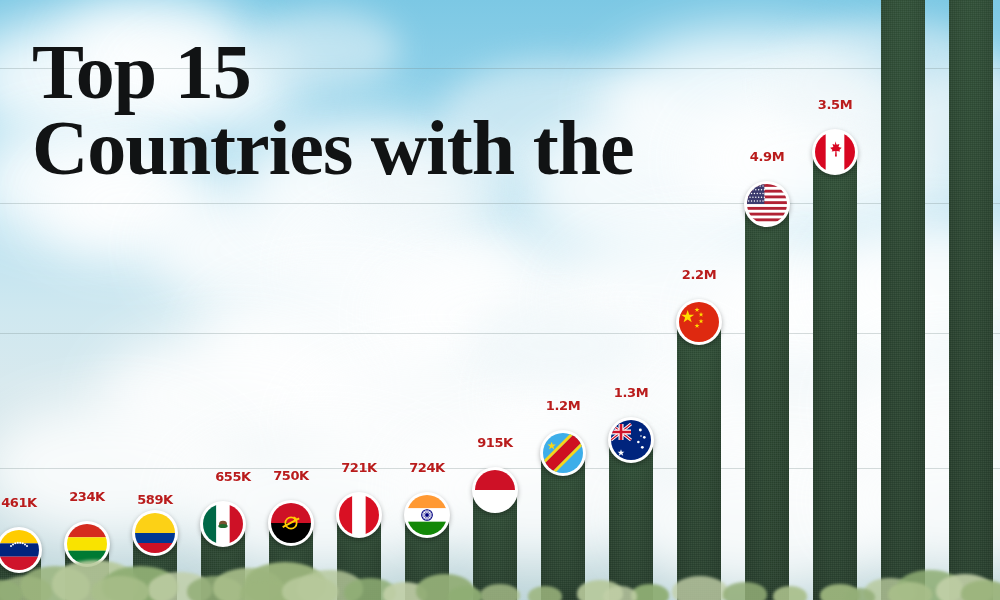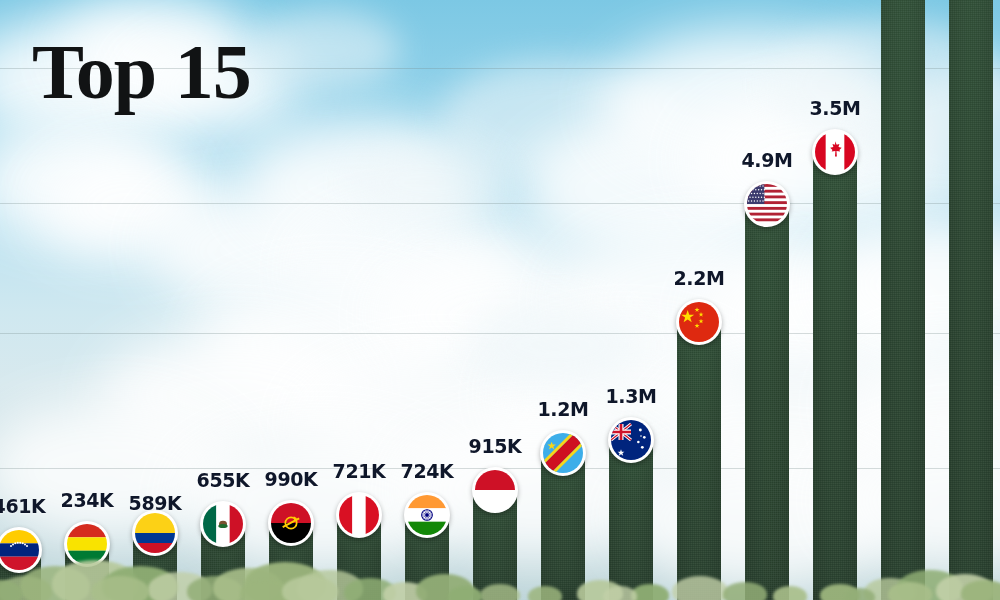--- a/index.html
+++ b/index.html
@@ -378,6 +378,7 @@
 
   <div id="title">
     <span class="l1">Top 15</span>
+    <span class="l2">Countries with the</span>
   </div>
 
 </div>

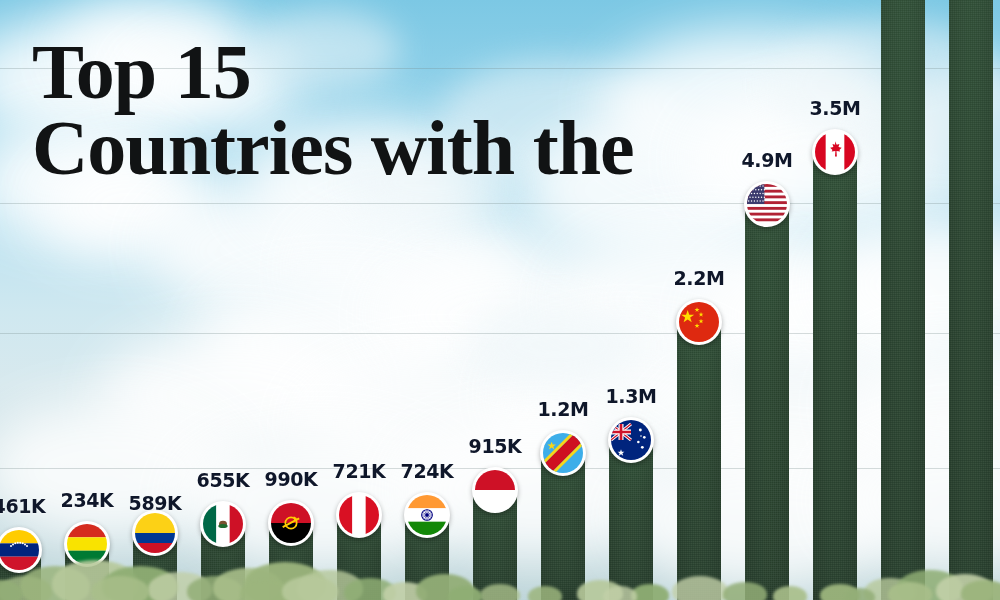--- a/index.html
+++ b/index.html
@@ -57,9 +57,9 @@
     transform:translateX(-50%);
     font-family:"DejaVu Sans", sans-serif;
     font-weight:700;
-    font-size:19px;
+    font-size:13px;
     letter-spacing:-.4px;
-    color:#0f172a;
+    color:#b91c1c;
     white-space:nowrap;
     text-shadow:0 1px 2px rgba(255,255,255,.55);
   }

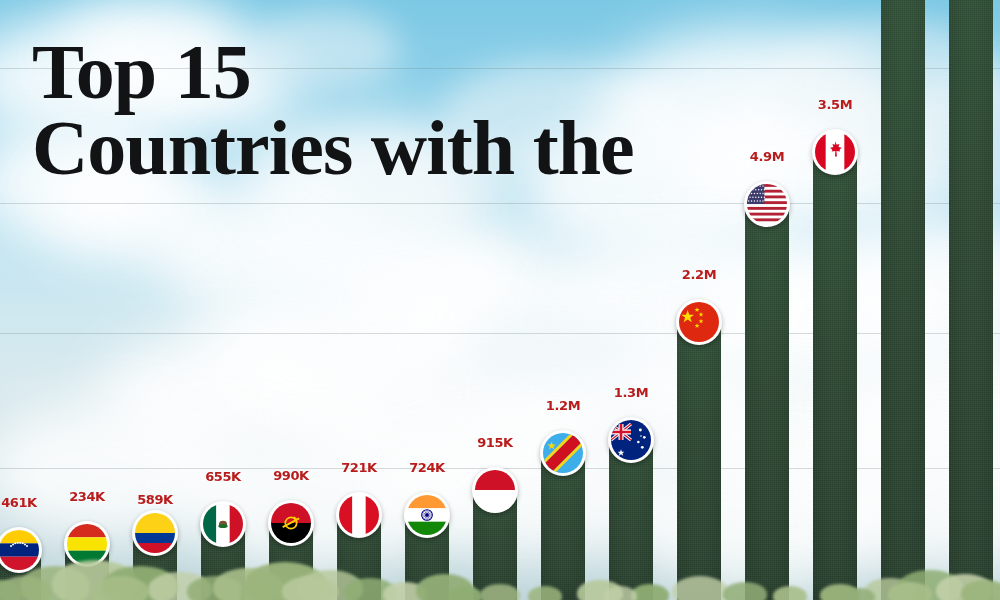--- a/index.html
+++ b/index.html
@@ -187,7 +187,7 @@
       <ellipse cx="30" cy="33" rx="7" ry="3" fill="#1f6b2e"></ellipse>
           </svg></div>
       </div>
-      <div class="bar-value" style="left: 223px; top: 469px;">655K</div>
+      <div class="bar-value" style="left: 233px; top: 469px;">655K</div>
       <div class="bar" title="Angola — 660K" style="left: 269px; width: 44px; height: 86px;"></div>
       <div class="flag" style="left: 291px; top: 500px;">
         <div class="fl"><svg viewBox="0 0 60 60" width="100%" height="100%" preserveAspectRatio="xMidYMid slice">

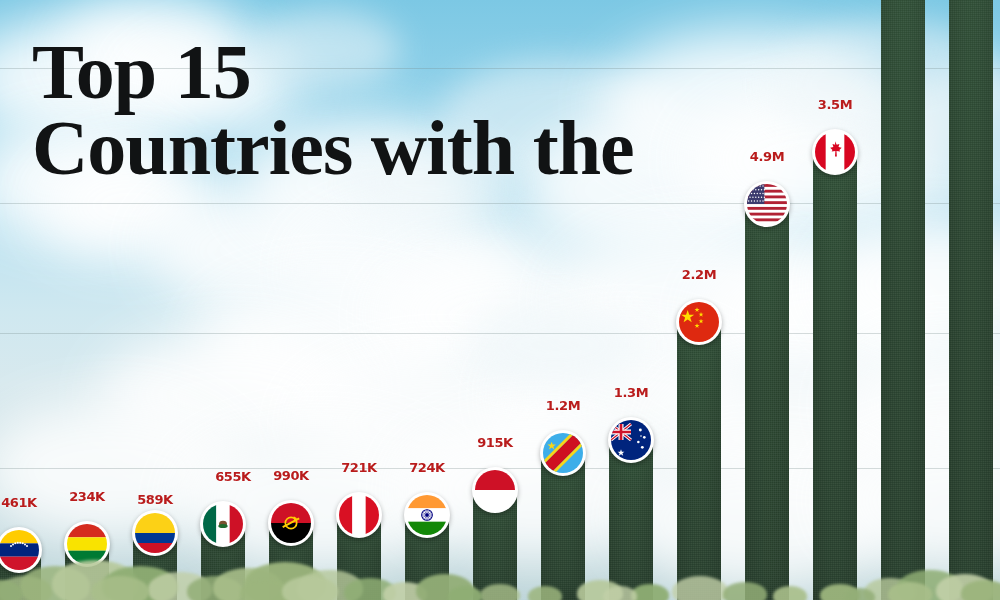--- a/index.html
+++ b/index.html
@@ -198,7 +198,7 @@
       <path d="M34 20 l5 3 -4 4 z" fill="#ffcd00"></path>
           </svg></div>
       </div>
-      <div class="bar-value" style="left: 291px; top: 468px;">990K</div>
+      <div class="bar-value" style="left: 291px; top: 468px;">750K</div>
       <div class="bar" title="Peru — 721K" style="left: 337px; width: 44px; height: 94px;"></div>
       <div class="flag" style="left: 359px; top: 492px;">
         <div class="fl"><svg viewBox="0 0 60 60" width="100%" height="100%" preserveAspectRatio="xMidYMid slice">

